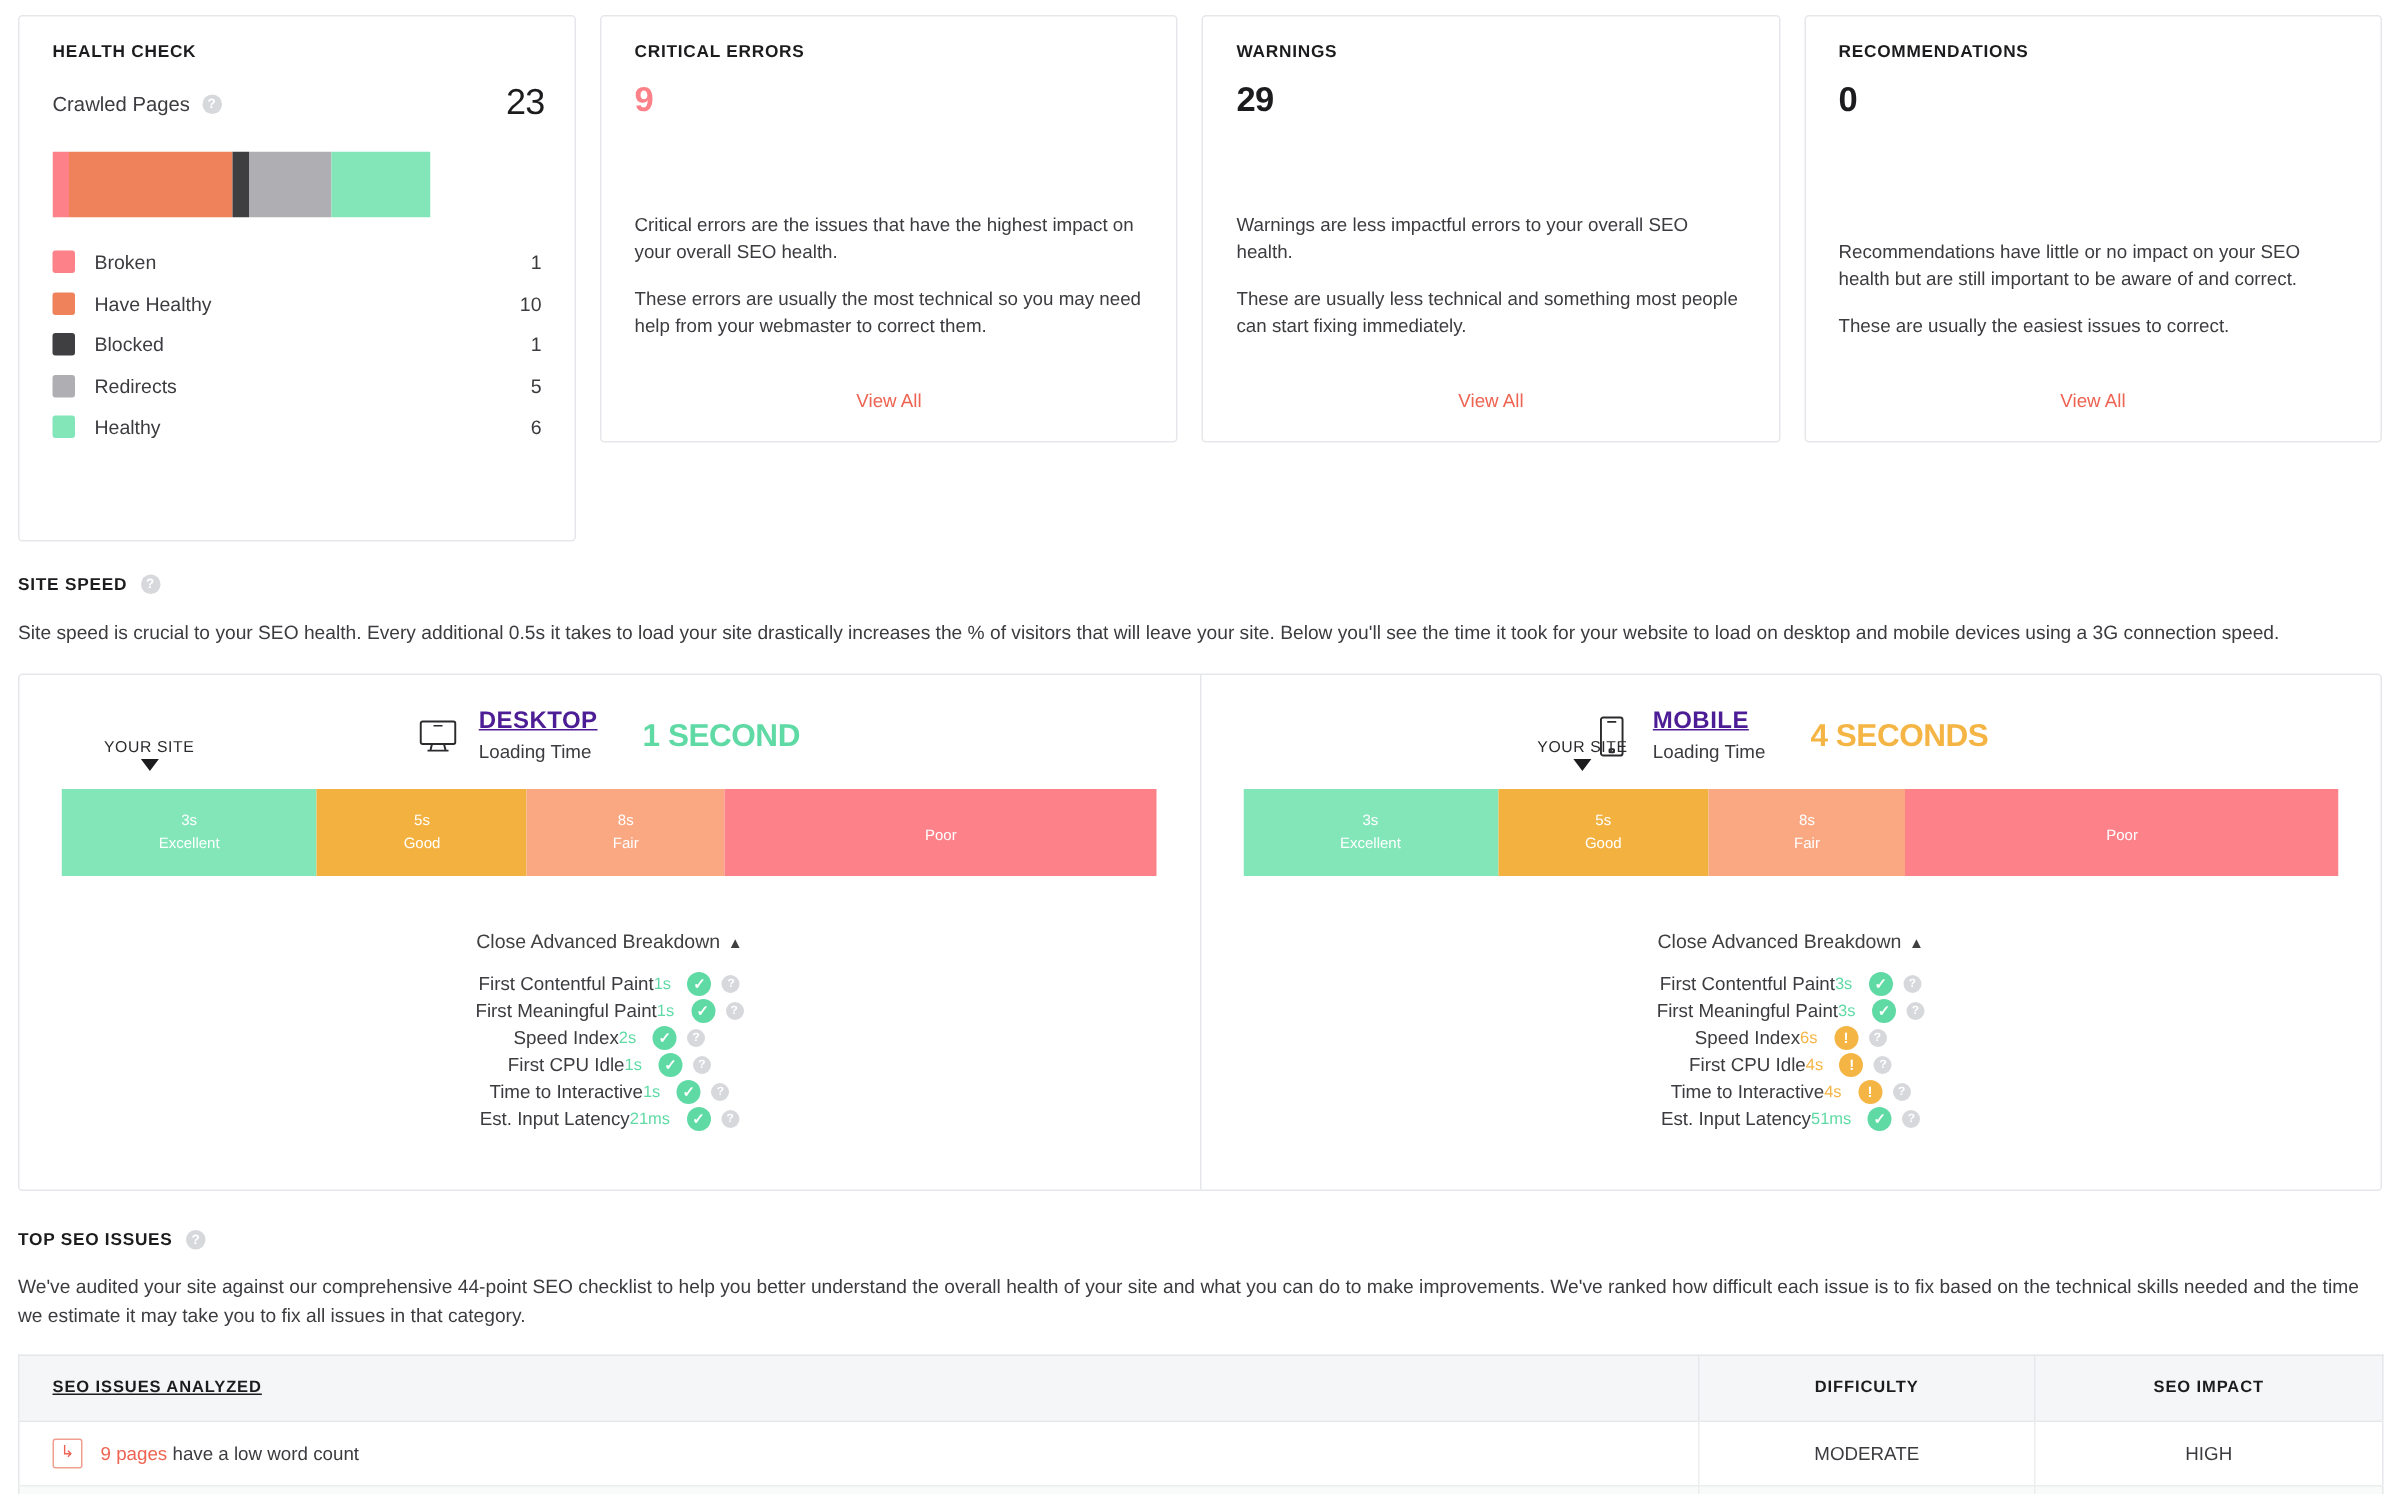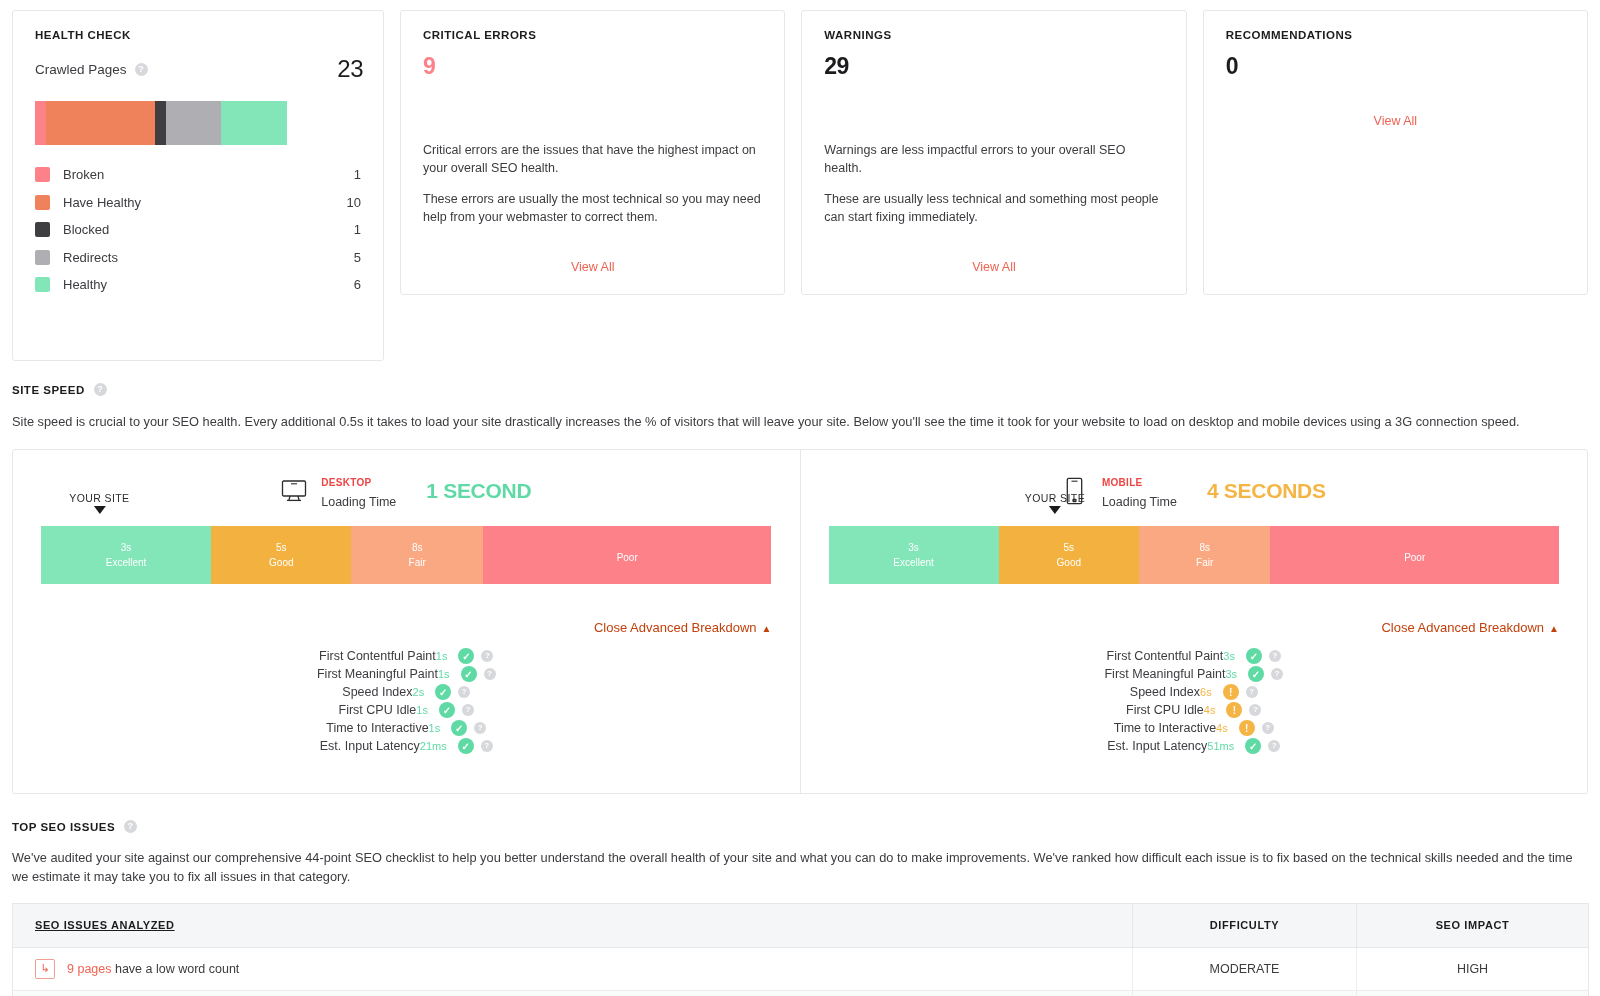--- a/index.html
+++ b/index.html
@@ -235,6 +235,10 @@
     <div class="card stat">
       <div class="card-title">RECOMMENDATIONS</div>
       <div class="big-num" id="rc-num" style="color: rgb(28, 28, 30);">0</div>
+      <div class="stat-body">
+        <p class="stat-para">Recommendations have little or no impact on your SEO health but are still important to be aware of and correct.</p>
+        <p class="stat-para">These are usually the easiest issues to correct.</p>
+      </div>
       <div class="view-all">View All</div>
     </div>
   </div>

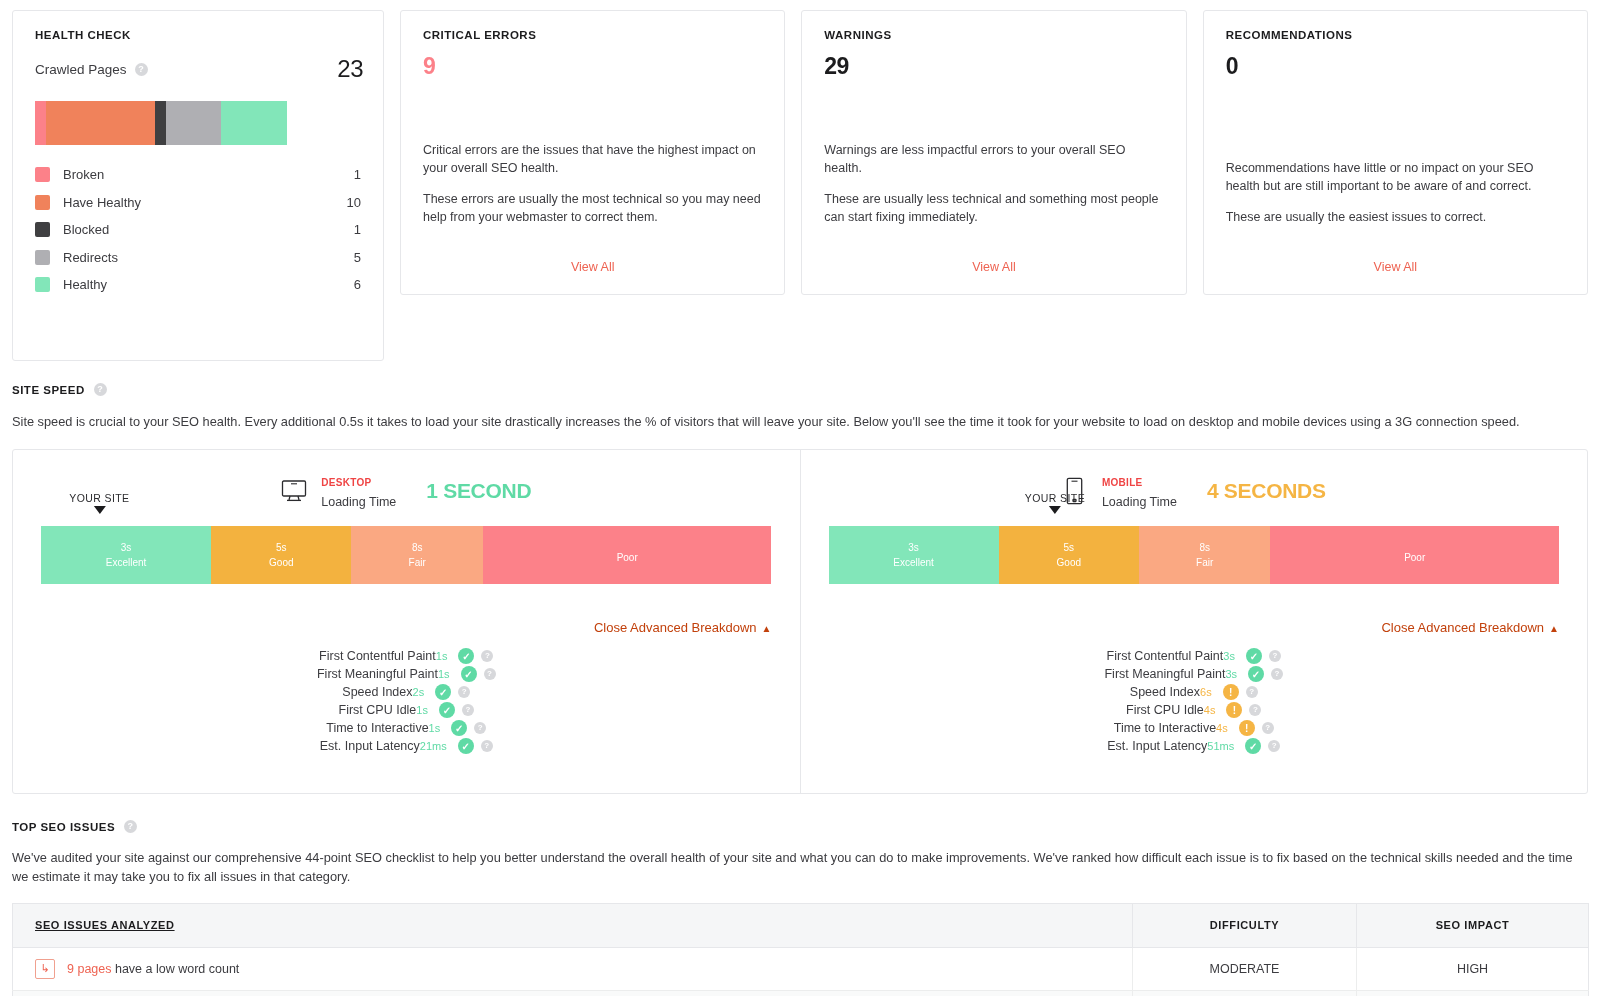--- a/index.html
+++ b/index.html
@@ -85,7 +85,7 @@
   .speed-head { display: flex; align-items: center; justify-content: center; gap: 14px; height: 46px; }
   .device-ico { width: 26px; height: 28px; display: flex; align-items: center; justify-content: center; }
   .device-txt { line-height: 1.25; }
-  .device-name { font-size: 10px; font-weight: bold; letter-spacing: .3px; color: #ef4444; }
+  .device-name { font-size: 16px; font-weight: bold; letter-spacing: .3px; color: #4c1d95; text-decoration: underline; }
   .device-sub { font-size: 12.5px; color: #3c3c40; }
   .speed-value { font-size: 21px; font-weight: bold; letter-spacing: -0.3px; margin-left: 16px; }
 

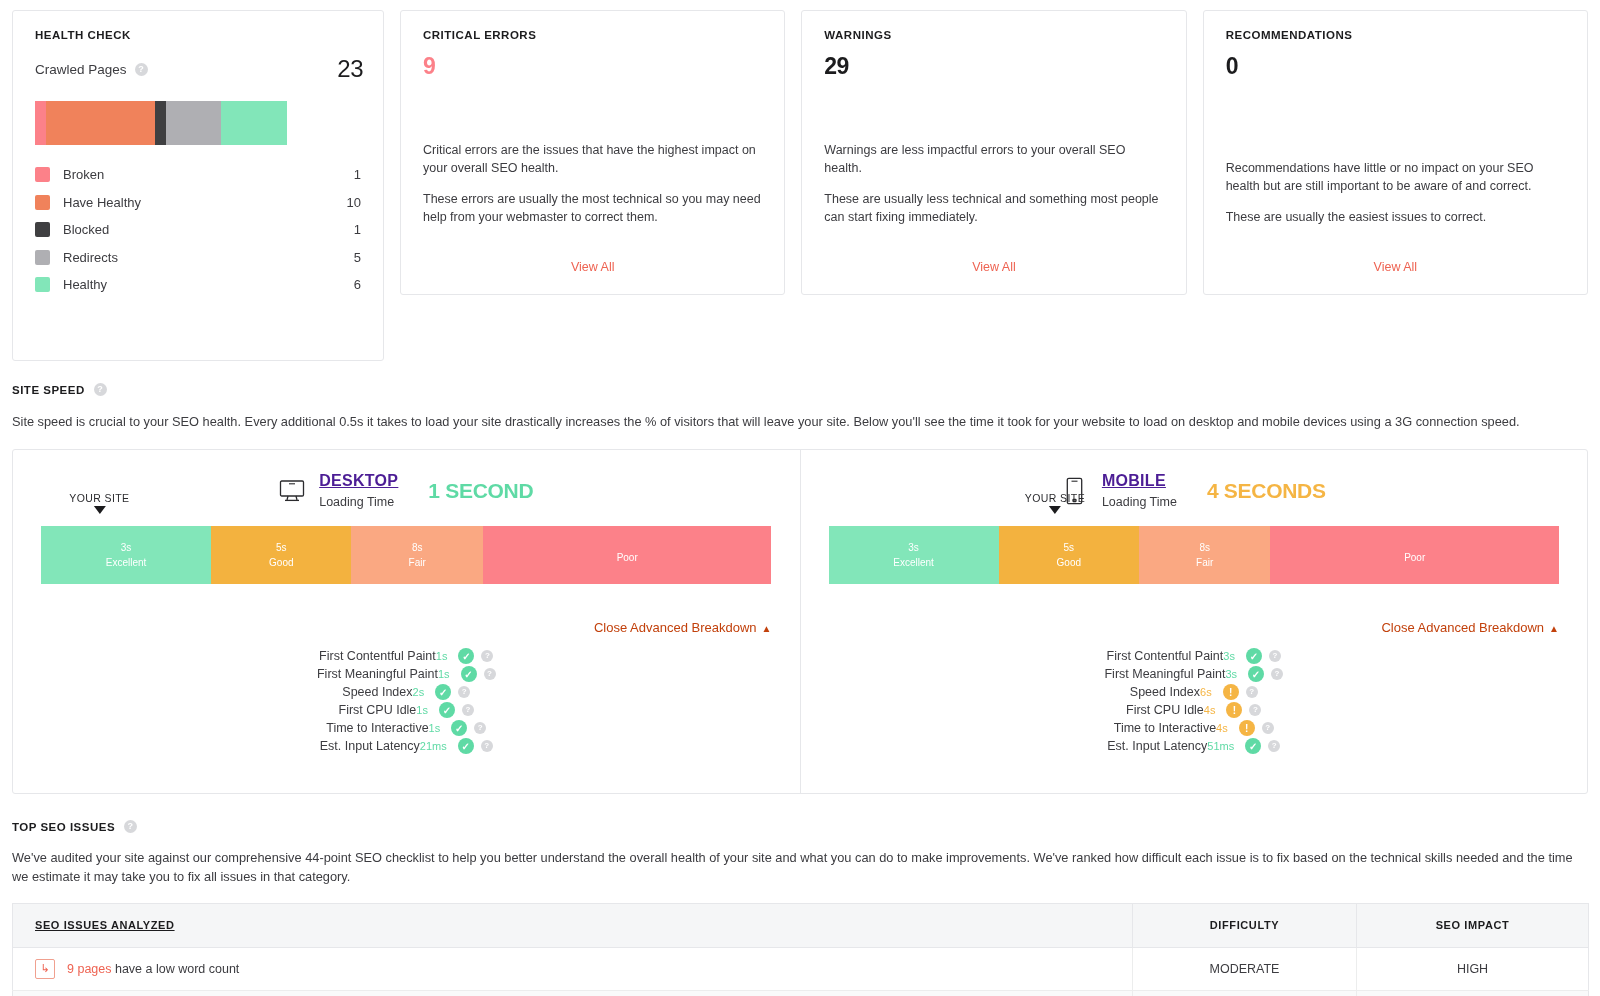--- a/index.html
+++ b/index.html
@@ -106,7 +106,7 @@
   .gauge-lbl { font-size: 10px; }
 
   .breakdown-toggle {
-    text-align: right; font-size: 13px; color: #c2410c;
+    text-align: center; font-size: 13px; color: #404040;
     margin-top: 36px; cursor: pointer;
   }
   .chev { display: inline-block; margin-left: 5px; font-size: 10px; }

